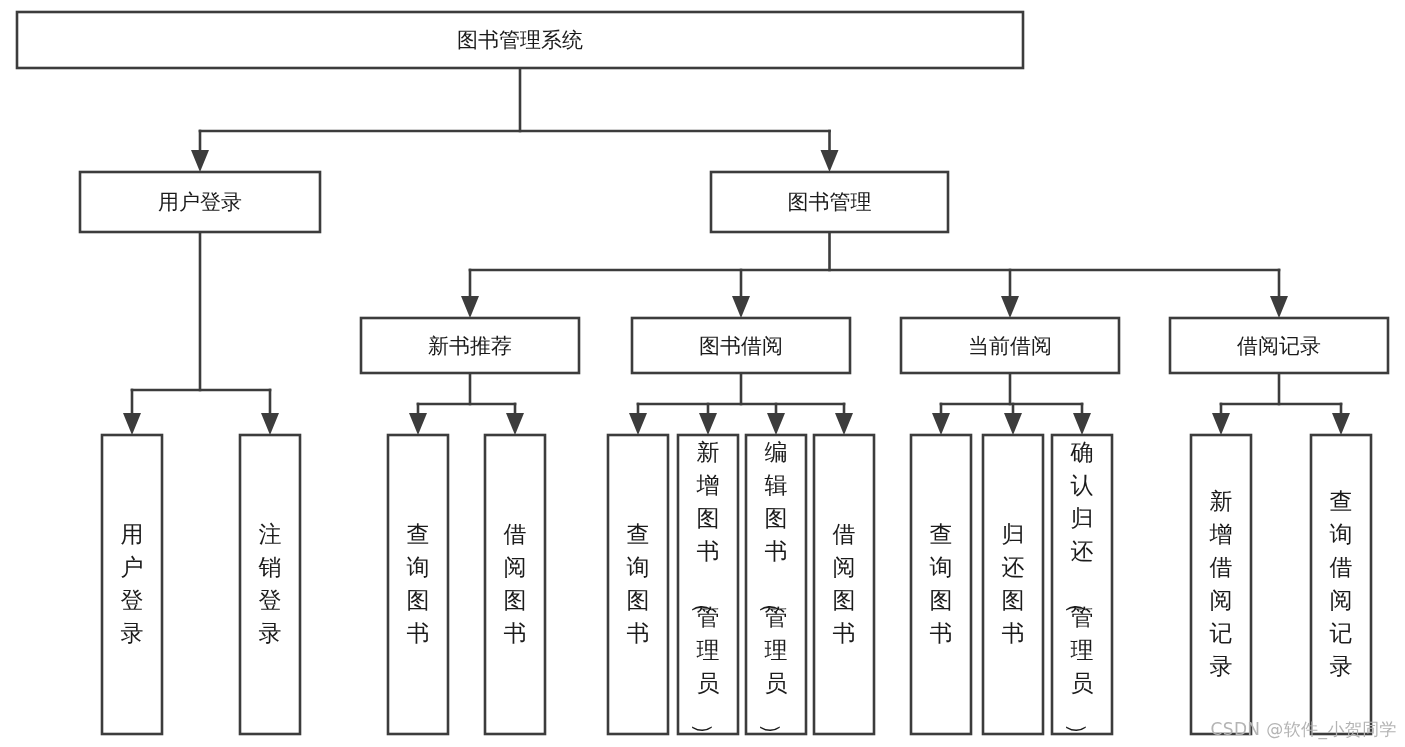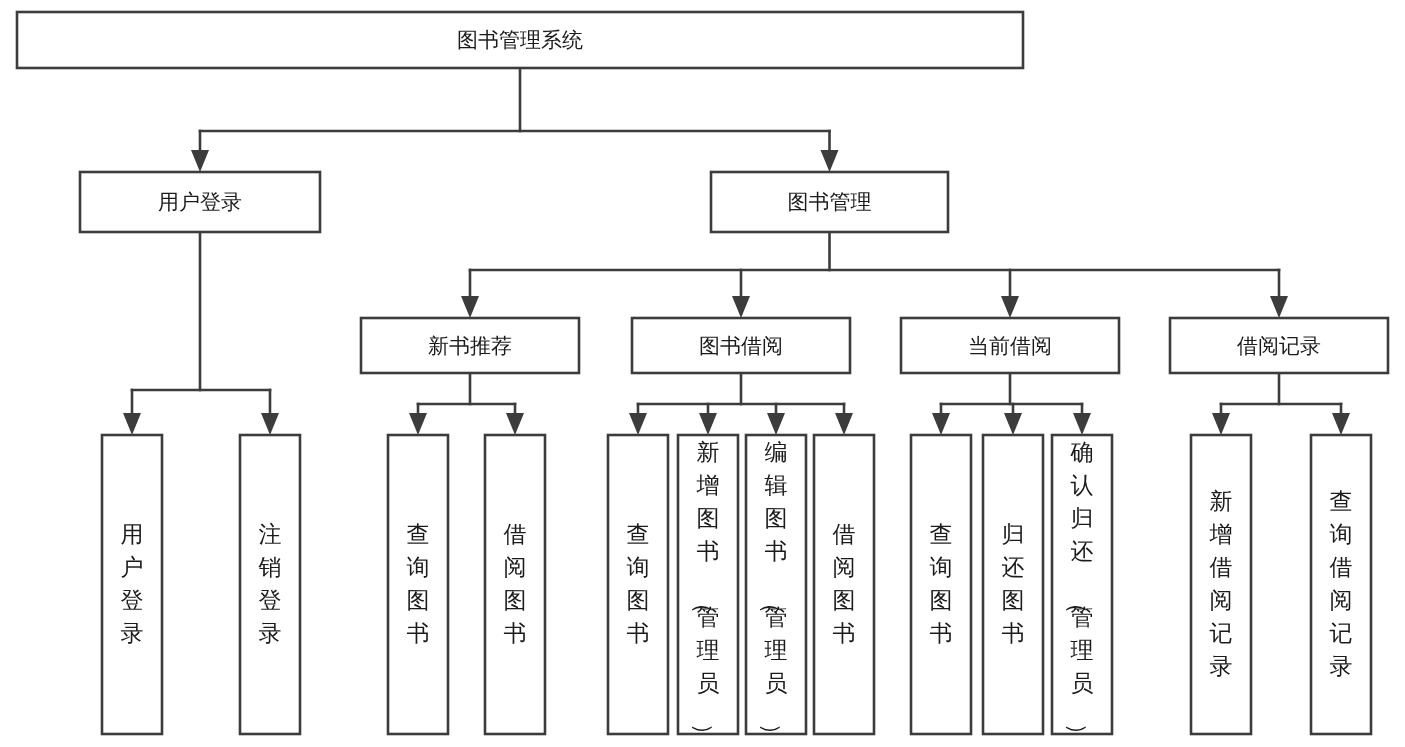--- a/index.html
+++ b/index.html
@@ -205,6 +205,7 @@
         </g>
       </g>
     </svg>
+  <div class="watermark">CSDN @软件_小贺同学</div>
 </div>
 
 </body></html>

